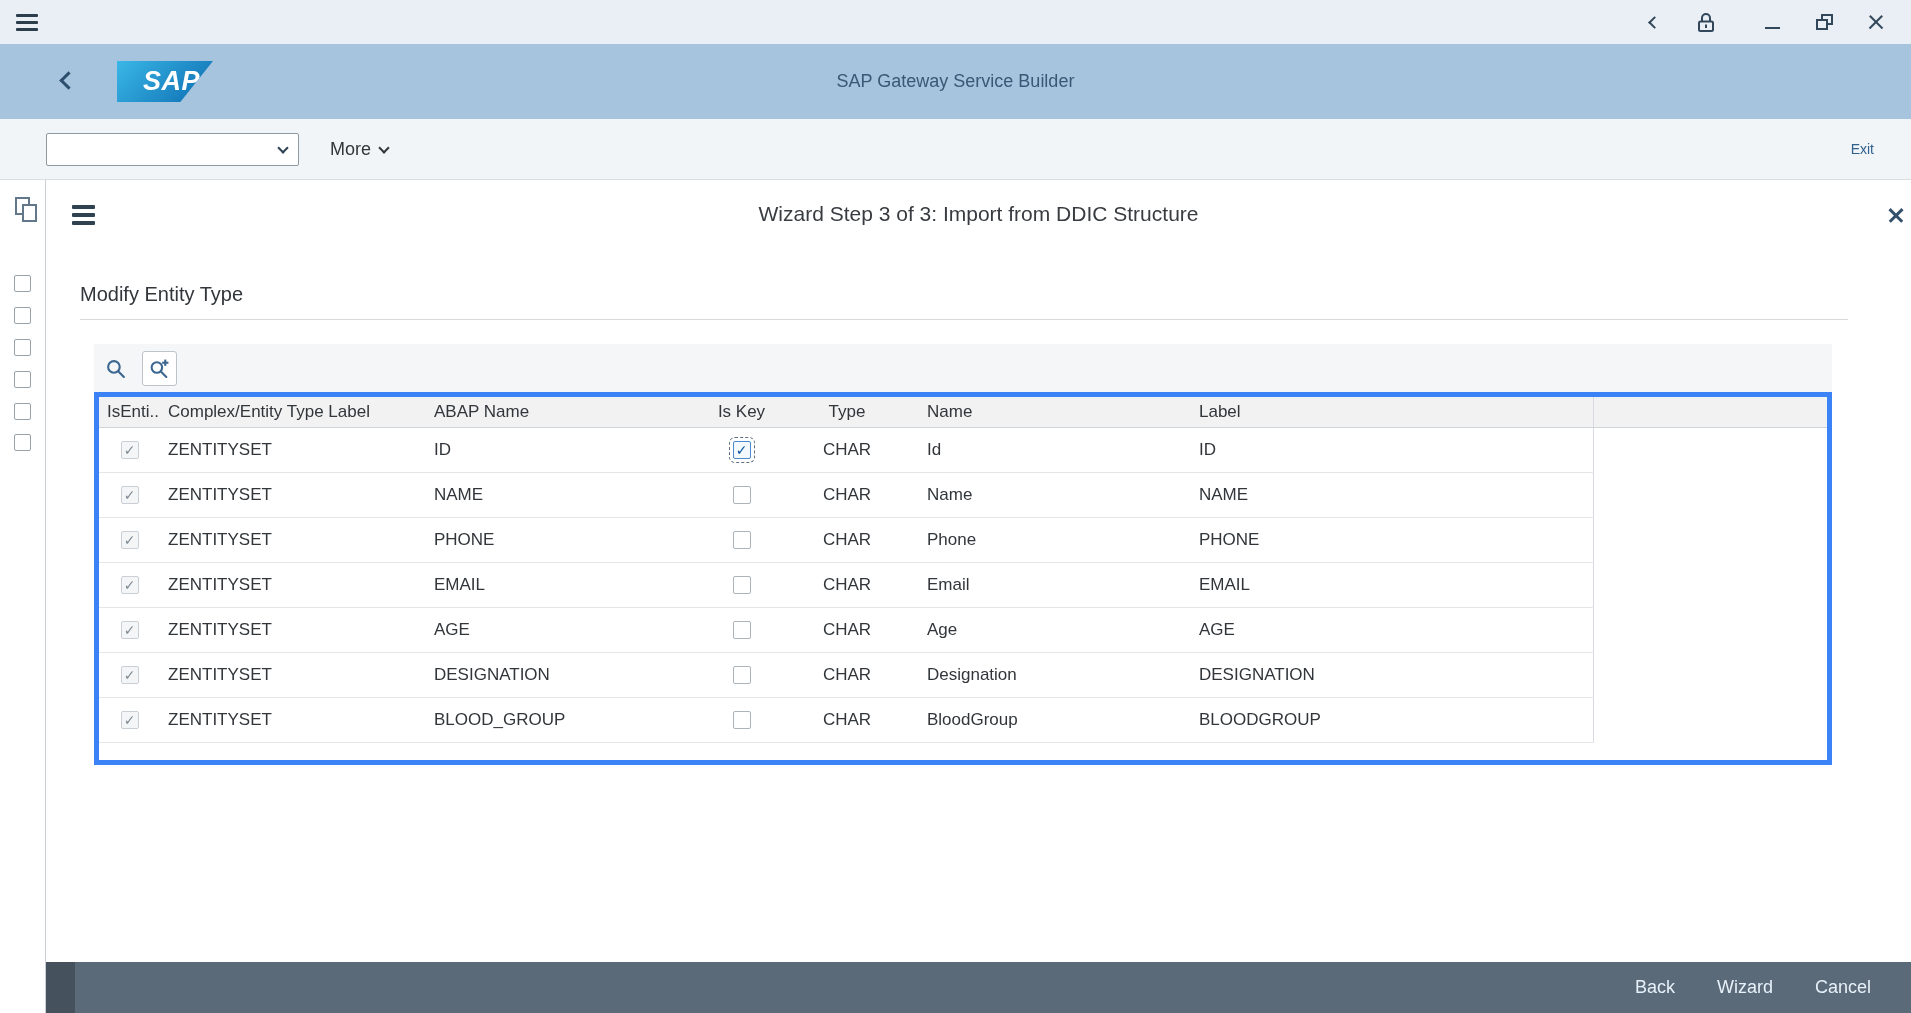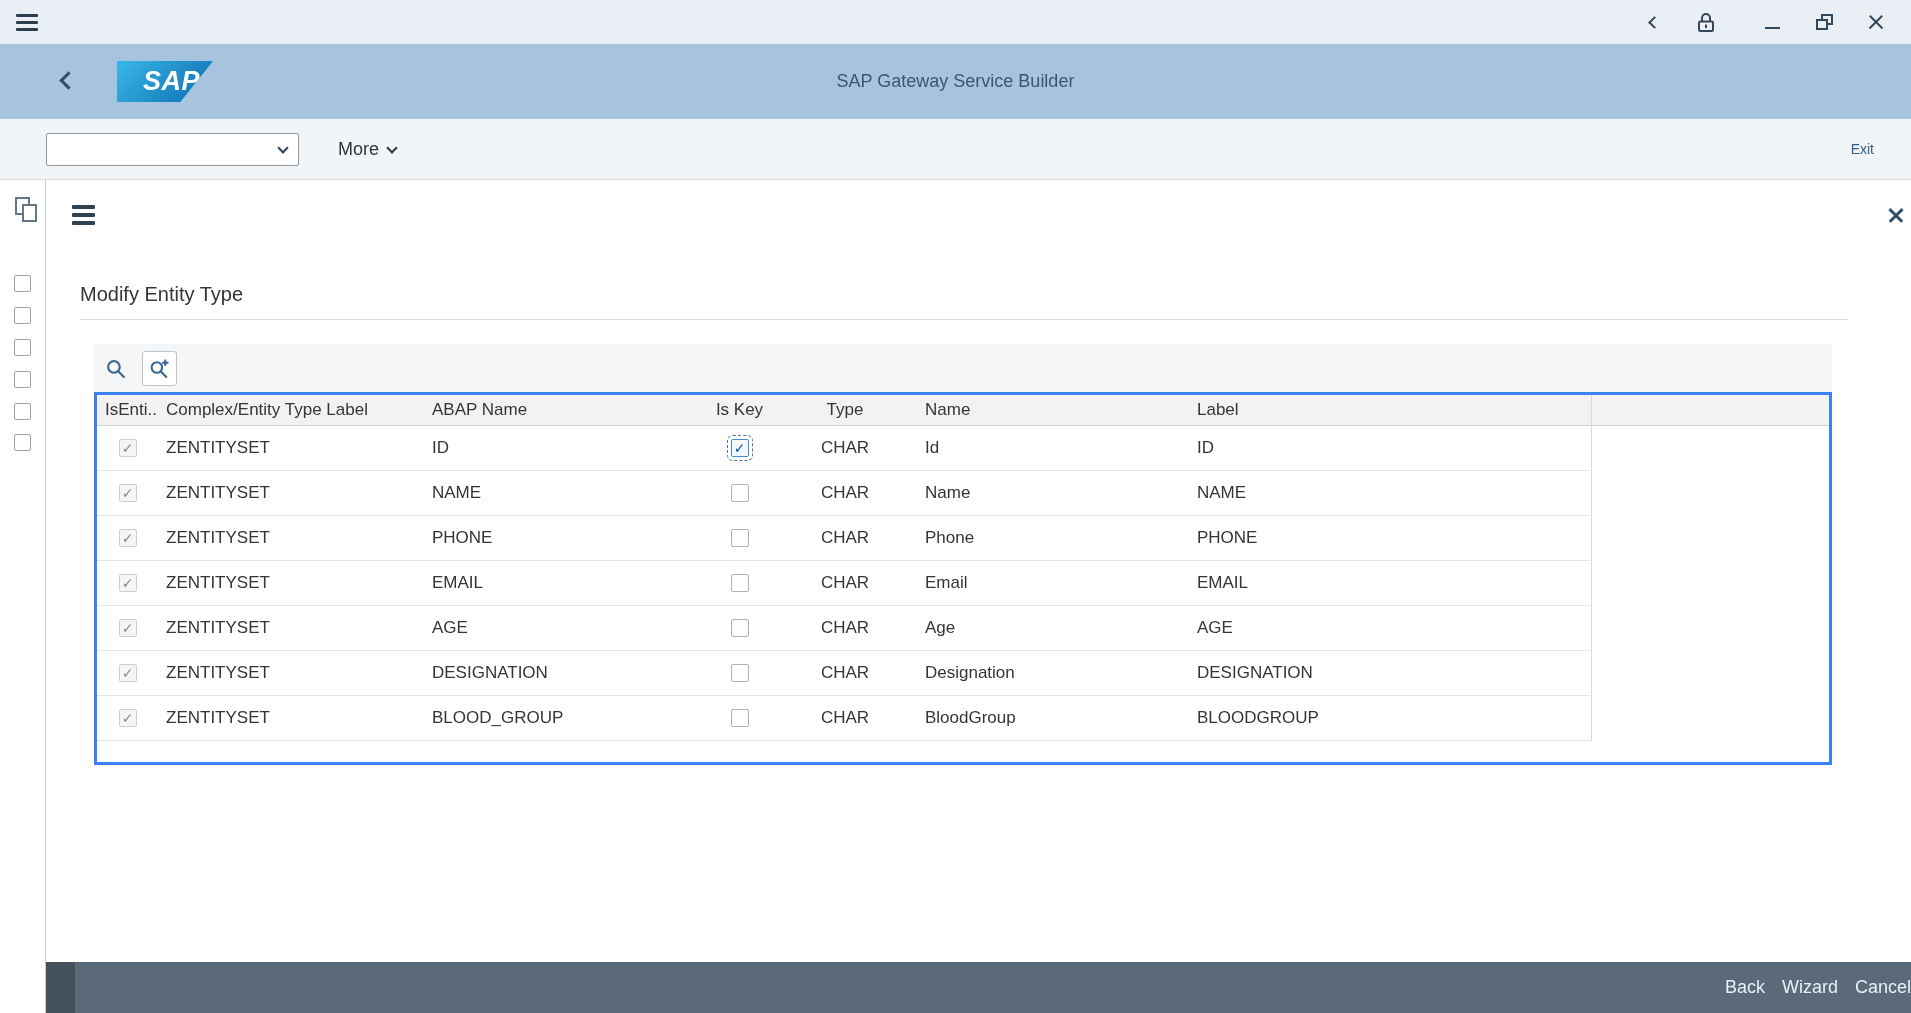--- a/index.html
+++ b/index.html
@@ -47,7 +47,7 @@
        display:flex;align-items:center;padding:0 11px;cursor:pointer}
 .combo .val{flex:1;font-size:17px}
 .combo .chev{width:8px;height:8px;color:#2e4053}
-.more-btn{margin-left:39px;display:flex;align-items:center;gap:9px;font-size:18px;color:#32363a;cursor:pointer}
+.more-btn{margin-left:31px;display:flex;align-items:center;gap:9px;font-size:18px;color:#32363a;cursor:pointer}
 .more-btn .chev{width:8px;height:8px;color:#32363a}
 .exit-btn{margin-left:auto;margin-right:37px;font-size:14px;color:var(--link-blue);cursor:pointer}
 

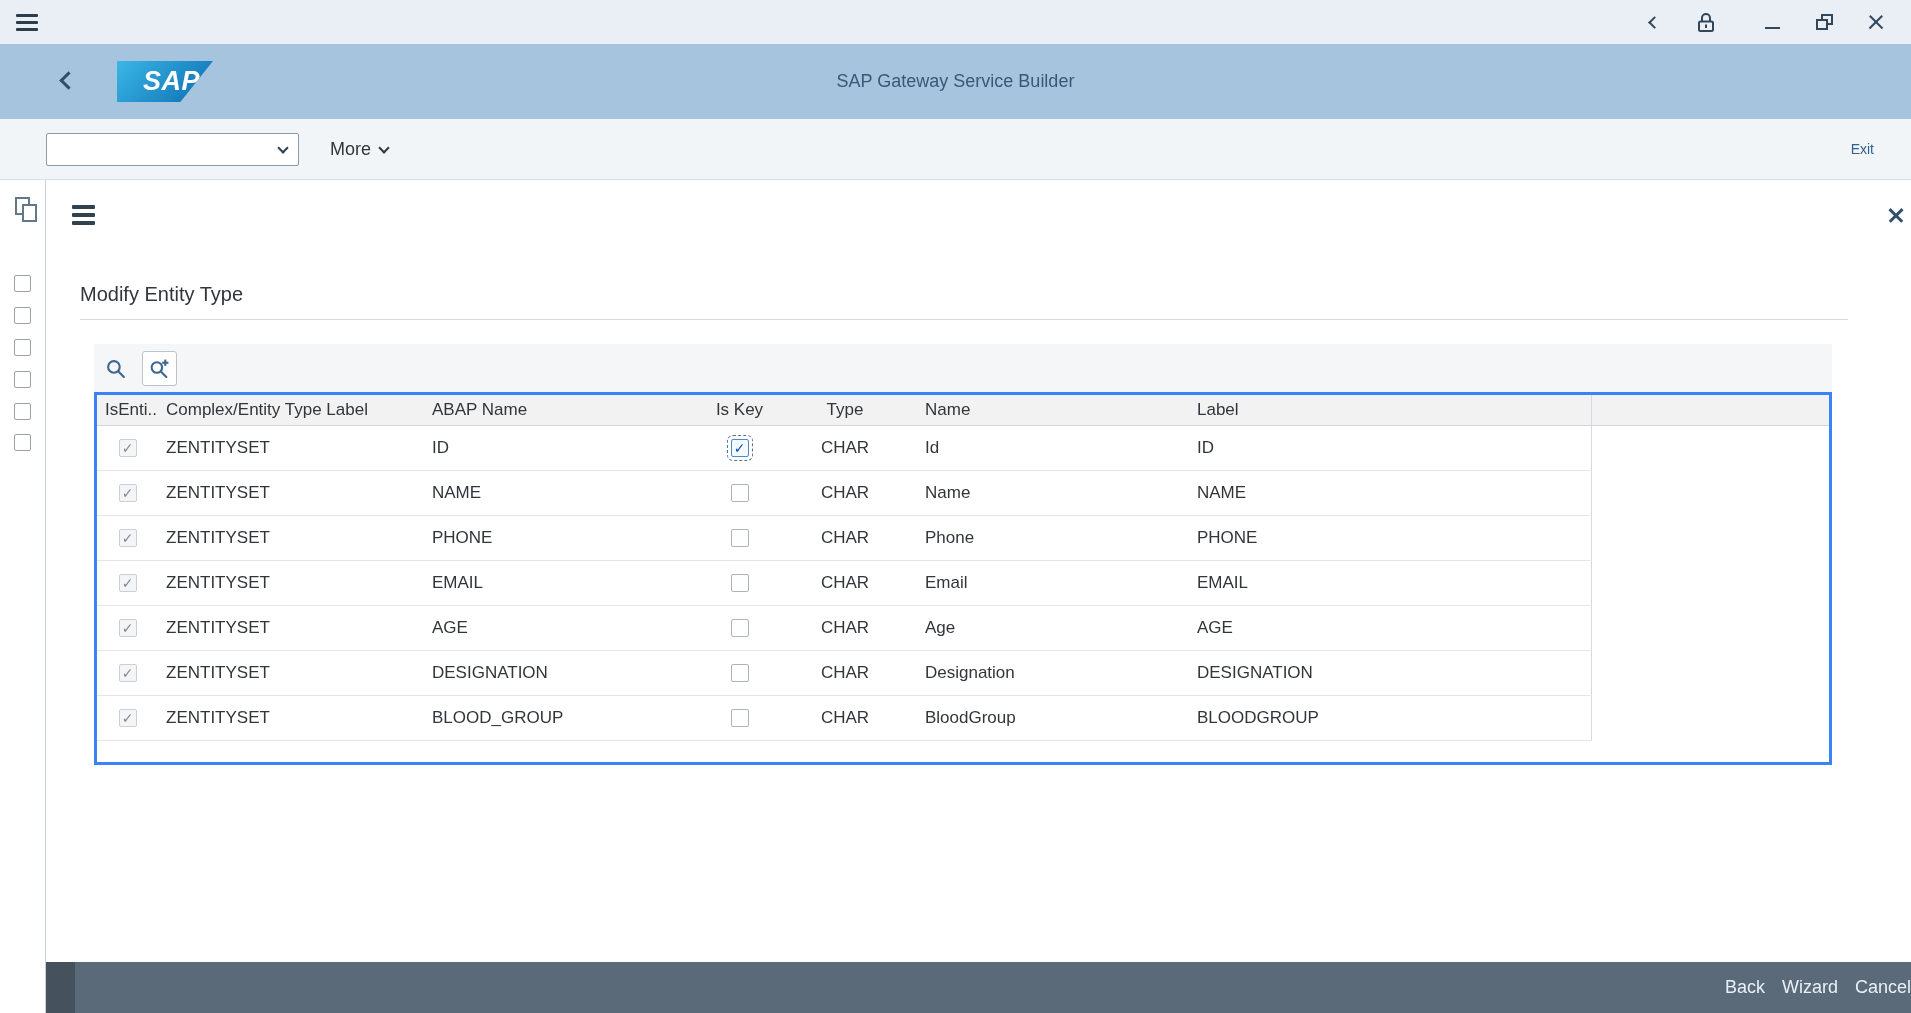--- a/index.html
+++ b/index.html
@@ -170,6 +170,7 @@
       <i></i>
       <i></i>
     </div>
+  <div class="dlg-title">Wizard Step 3 of 3: Import from DDIC Structure</div>
   <span class="dlg-close"><span class="x-icon"></span></span>
 
   <div class="section-title">Modify Entity Type</div>

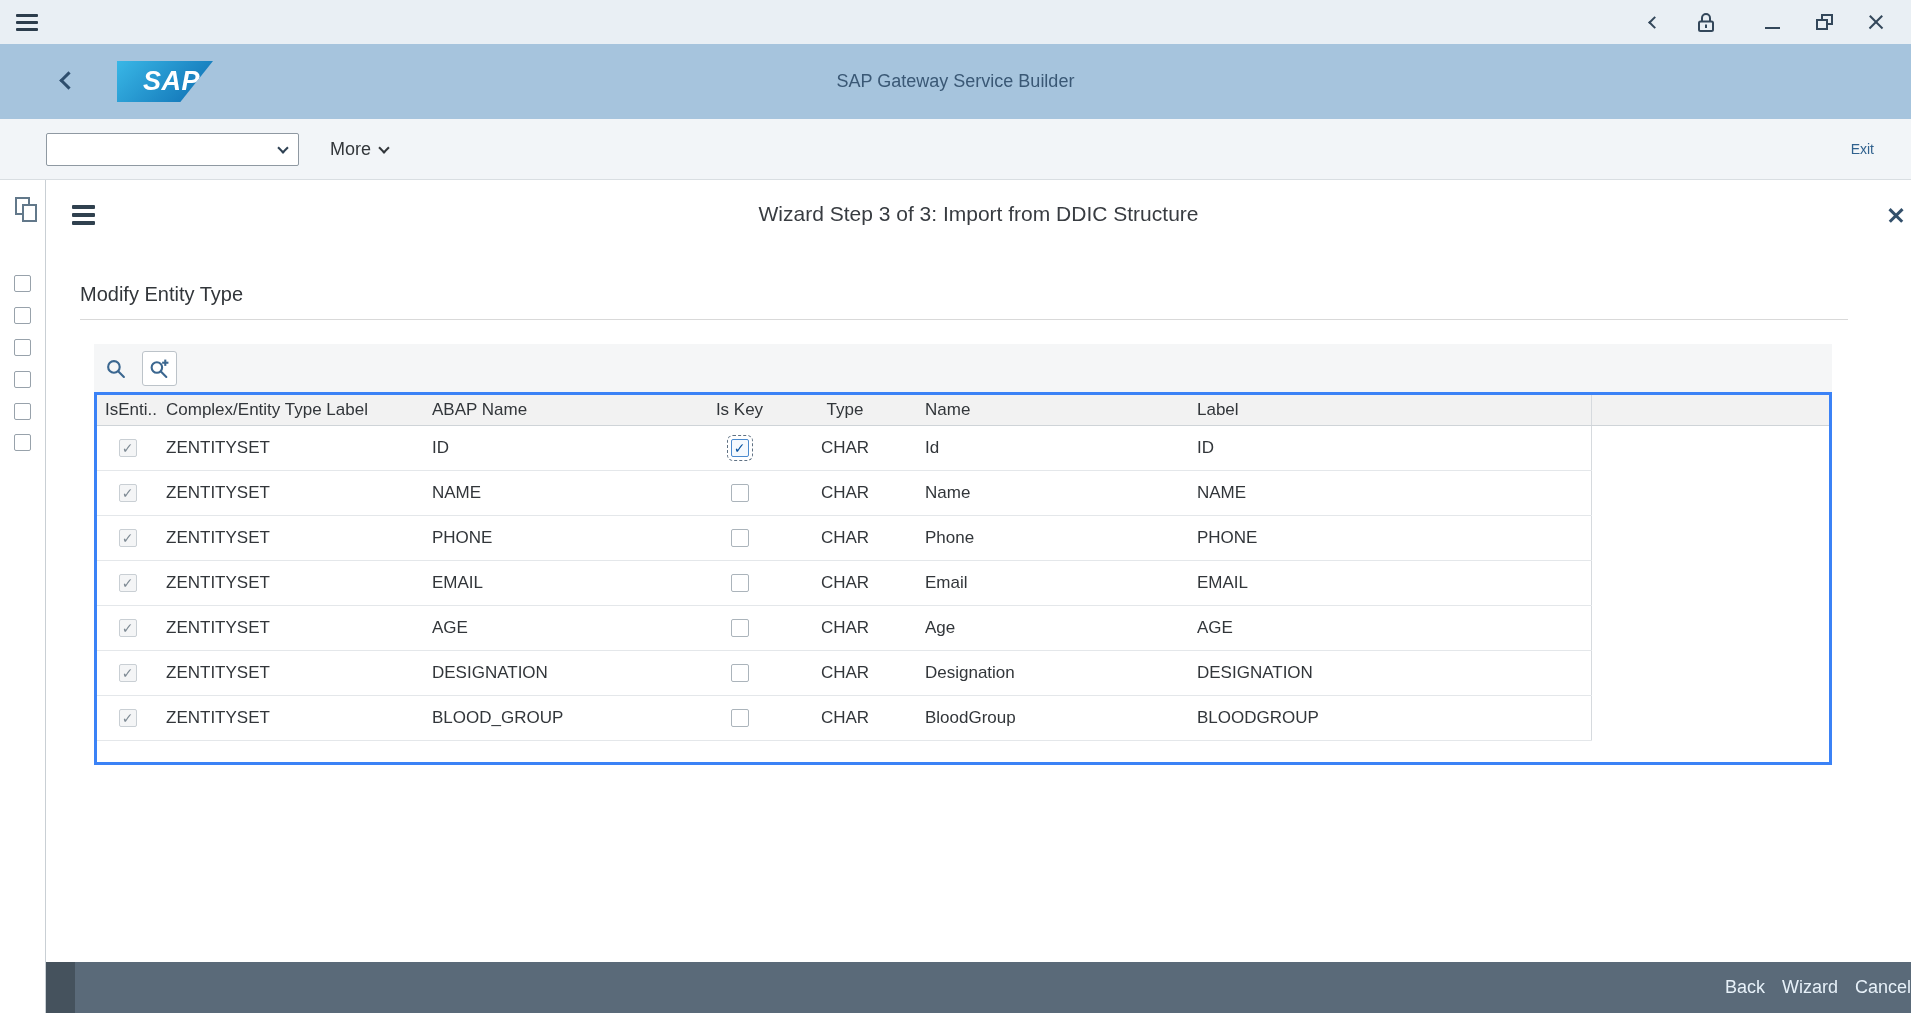--- a/index.html
+++ b/index.html
@@ -75,7 +75,7 @@
 .icon-btn.bordered{border:1px solid #bcc3c9;background:#fff}
 
 
-.tbl-wrap{position:absolute;left:48px;top:212px;width:1738px;height:373px;border:3px solid #3b82f6;background:#fff;overflow:hidden}
+.tbl-wrap{position:absolute;left:48px;top:212px;width:1738px;height:373px;border:5px solid #3b82f6;background:#fff;overflow:hidden}
 table{border-collapse:collapse;table-layout:fixed;width:100%;font-size:17px}
 th{height:30px;background:#f2f2f2;font-weight:normal;text-align:left;padding:0 8px;
    border-bottom:1px solid #cfd4d8;color:#32363a;overflow:hidden;white-space:nowrap}

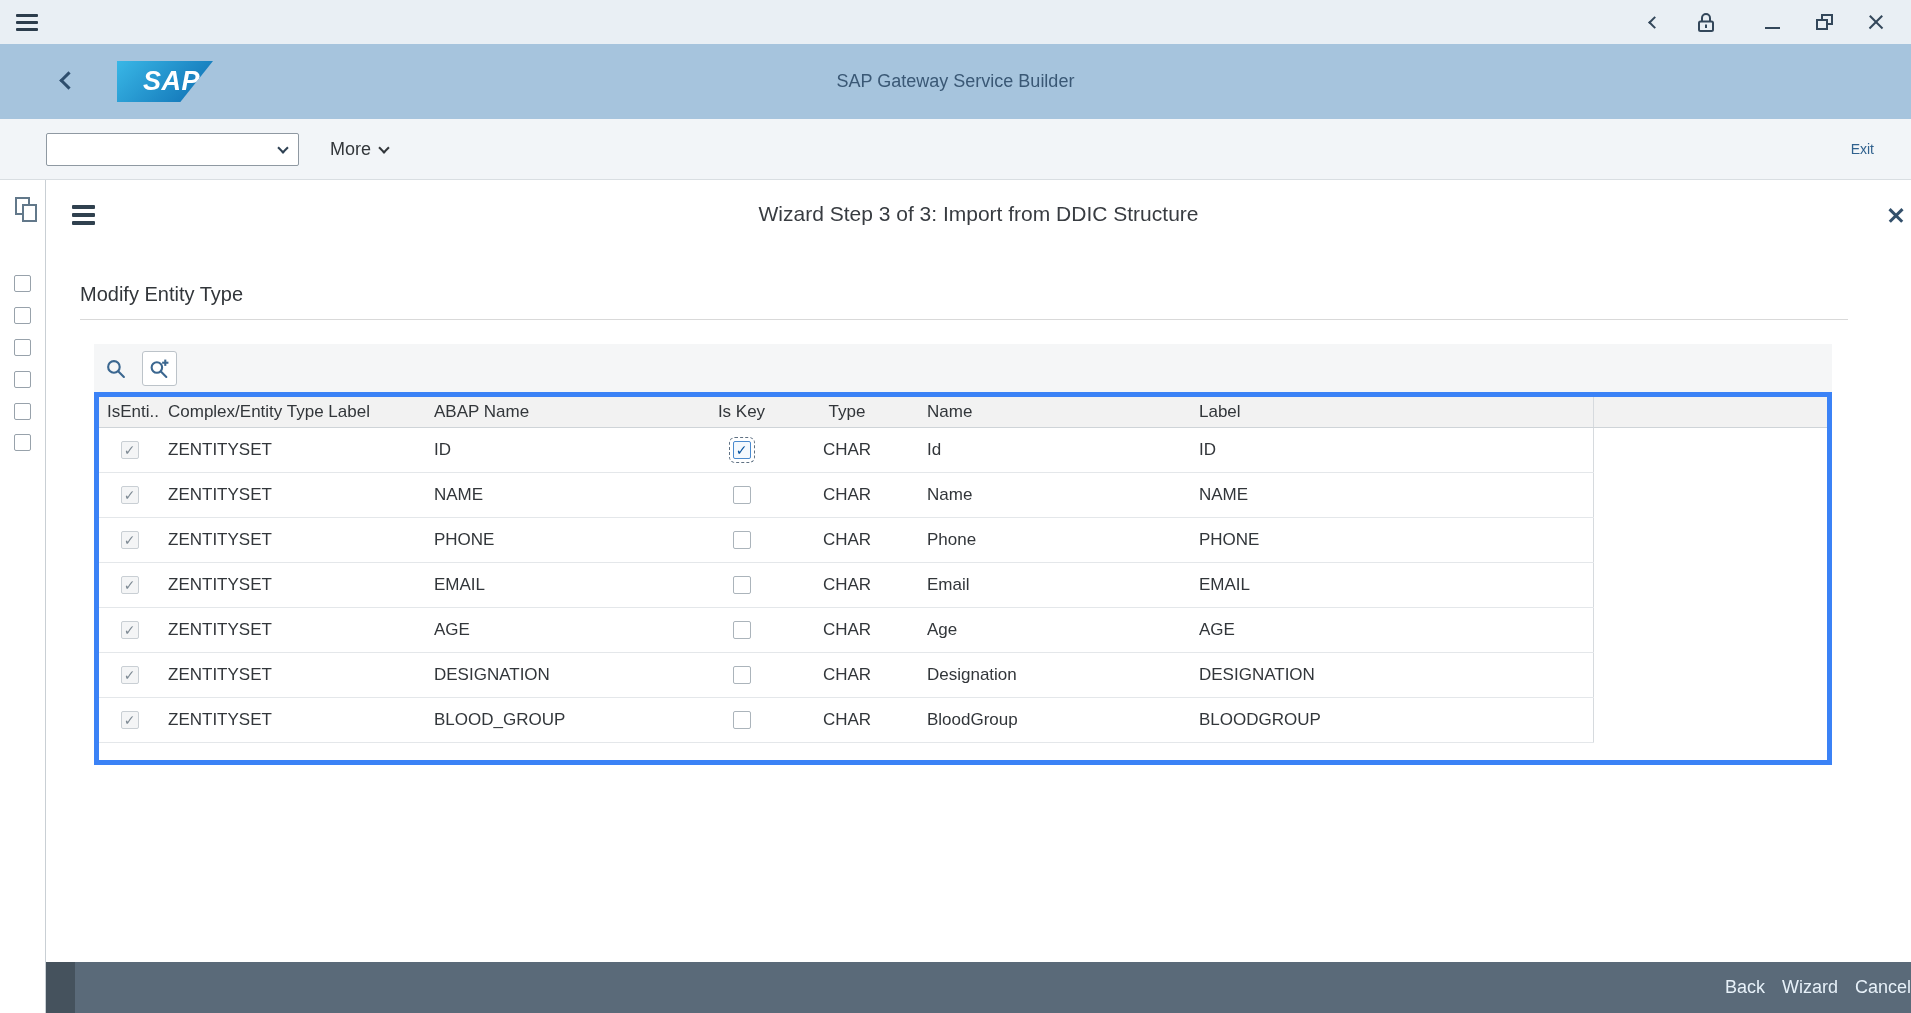--- a/index.html
+++ b/index.html
@@ -93,7 +93,7 @@
 .footer{position:absolute;left:46px;right:0;bottom:0;height:51px;background:var(--footer-bg);
         display:flex;align-items:center}
 .footer-notch{width:29px;height:100%;background:#45525d}
-.footer-btns{margin-left:auto;display:flex;gap:17px;}
+.footer-btns{margin-left:auto;display:flex;gap:42px;margin-right:40px}
 .footer-btns button{background:none;border:none;color:#e7f1f9;font-size:18px;font-family:inherit;cursor:pointer}
 </style>
 </head>

